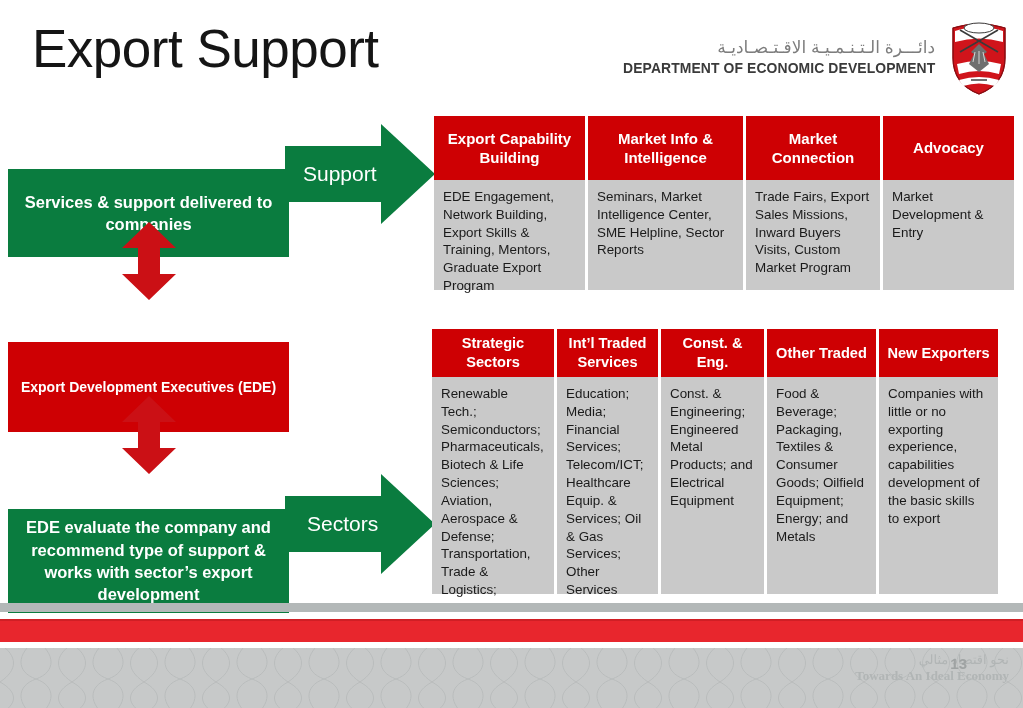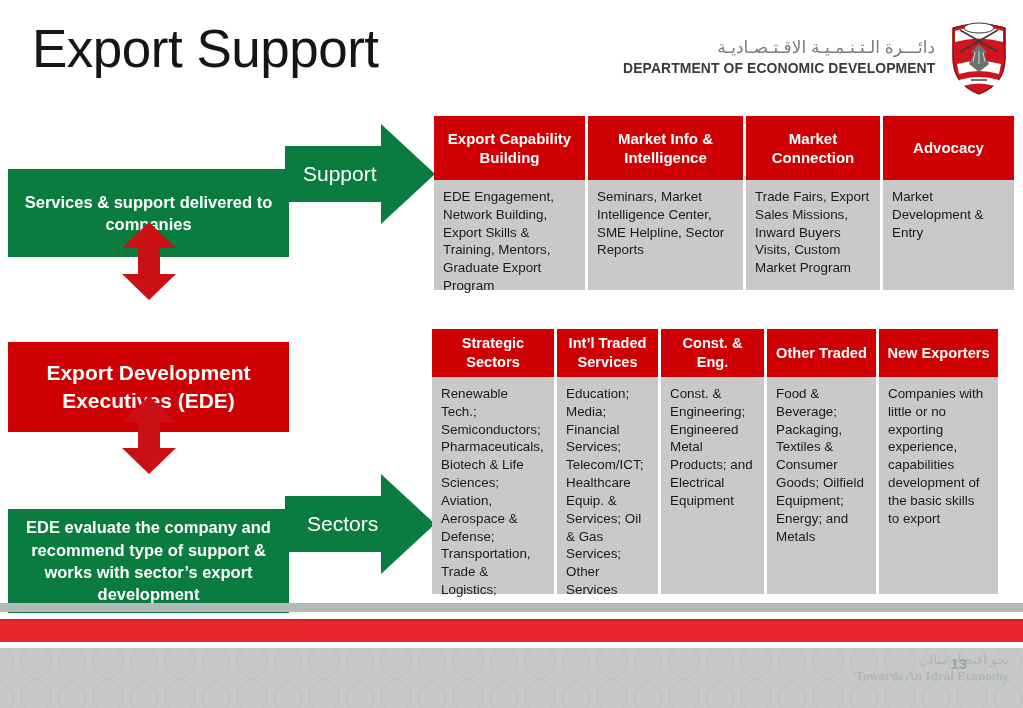--- a/index.html
+++ b/index.html
@@ -88,7 +88,7 @@
     left: 8px;  top: 303px;
     width: 281px; height: 90px;
     background: #ce0003;
-    font-size: 21px;
+    font-size: 14px;
     line-height: 1.35;
   }
   #box-evaluate {

